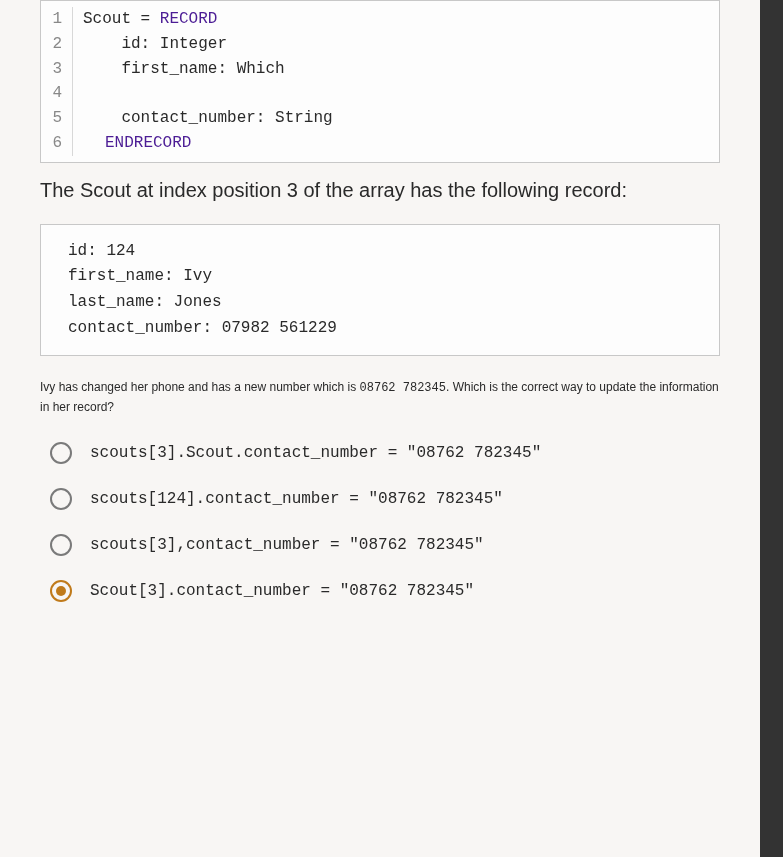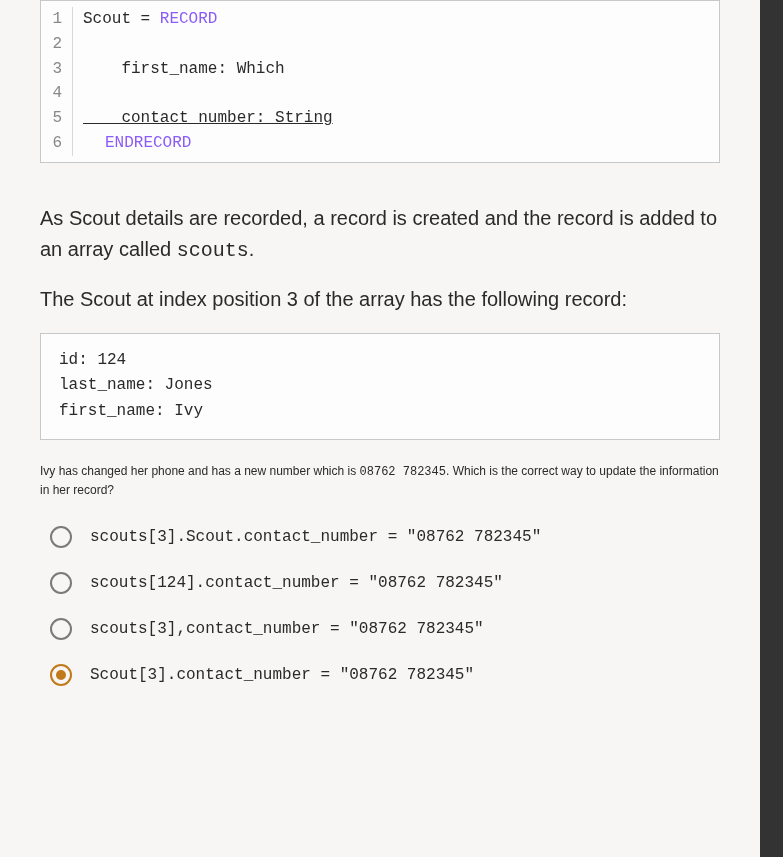--- a/index.html
+++ b/index.html
@@ -40,7 +40,7 @@
       margin-right: 10px;
       user-select: none;
     }
-    .kw { color: #8b5cf6; }
+    .kw { color: #4c1d95; }
     .para {
       font-size: 20px;
       line-height: 1.55;

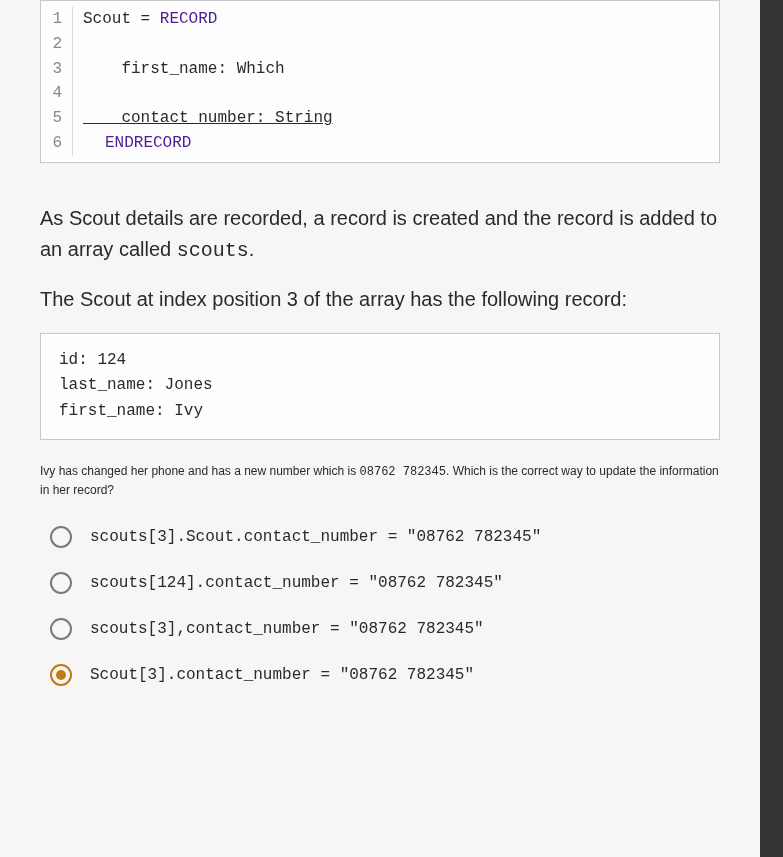--- a/index.html
+++ b/index.html
@@ -109,6 +109,7 @@
       </div>
       <div class="code-line">
         <span class="ln">2</span>
+        <span style="white-space: pre;">    id: Integer</span>
       </div>
       <div class="code-line">
         <span class="ln">3</span>

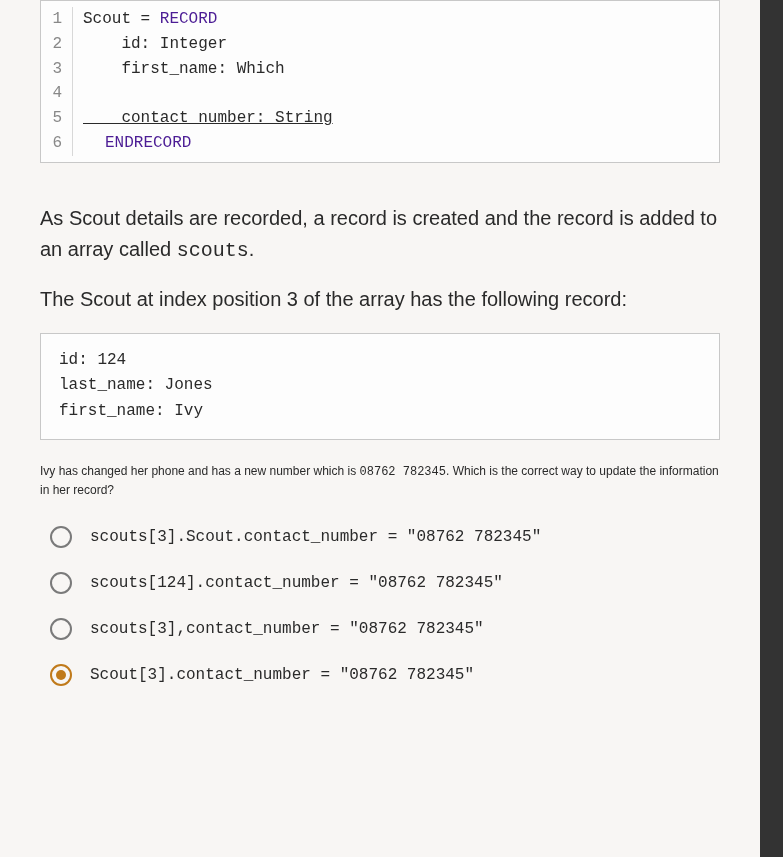--- a/index.html
+++ b/index.html
@@ -120,7 +120,7 @@
       </div>
       <div class="code-line">
         <span class="ln">5</span>
-        <span style="white-space: pre; text-decoration: underline;">    contact_number: String</span>
+        <span style="white-space: pre;">    contact_number: String</span>
       </div>
       <div class="code-line">
         <span class="ln">6</span>

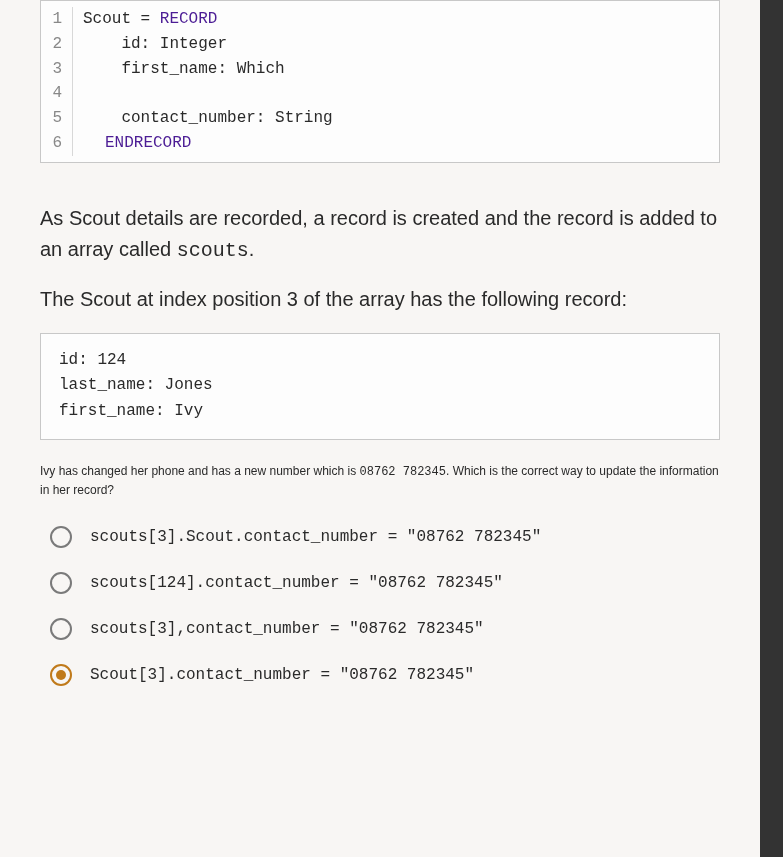--- a/index.html
+++ b/index.html
@@ -128,9 +128,6 @@
       </div>
     </div>
 
-  <p class="para">
-    <span>As Scout details are recorded, a record is created and the record is added to an array called </span><span class="mono-inline">scouts</span><span>.</span>
-  </p>
 
   <p class="para secondary">The Scout at index position 3 of the array has the following record:</p>
 

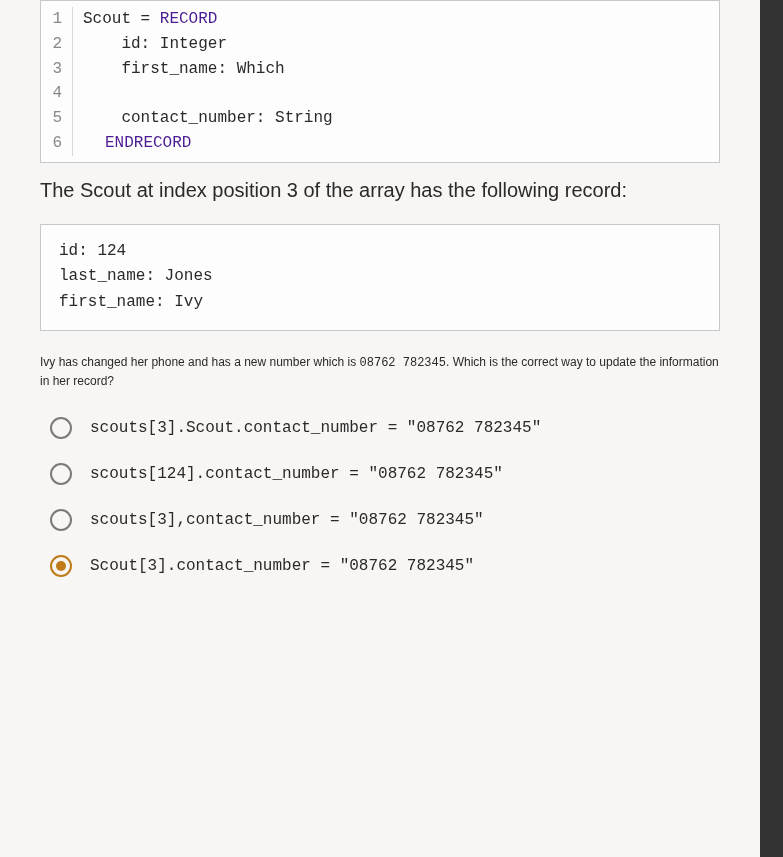--- a/index.html
+++ b/index.html
@@ -54,7 +54,7 @@
     .record-box {
       border: 1px solid #c8c8c8;
       background: #fdfdfd;
-      padding: 14px 18px;
+      padding: 14px 27px;
       font-family: 'Courier New', Courier, monospace;
       font-size: 16px;
       line-height: 1.6;

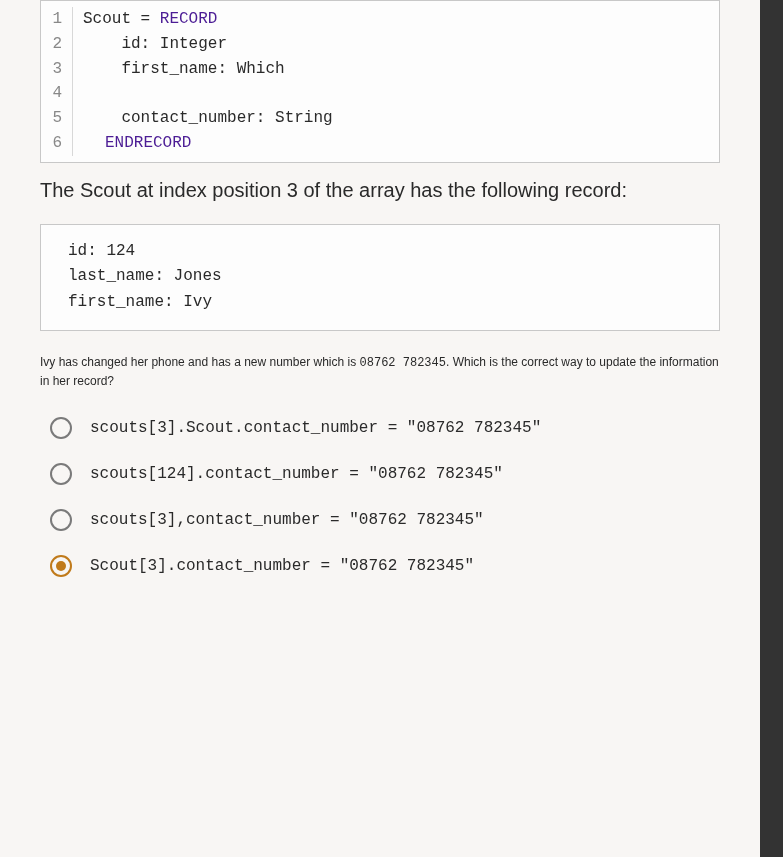--- a/index.html
+++ b/index.html
@@ -133,8 +133,8 @@
 
   <div class="record-box" id="record-box">
       <div>id: 124</div>
+      <div>first_name: Ivy</div>
       <div>last_name: Jones</div>
-      <div>first_name: Ivy</div>
     </div>
 
   <p class="question-p">

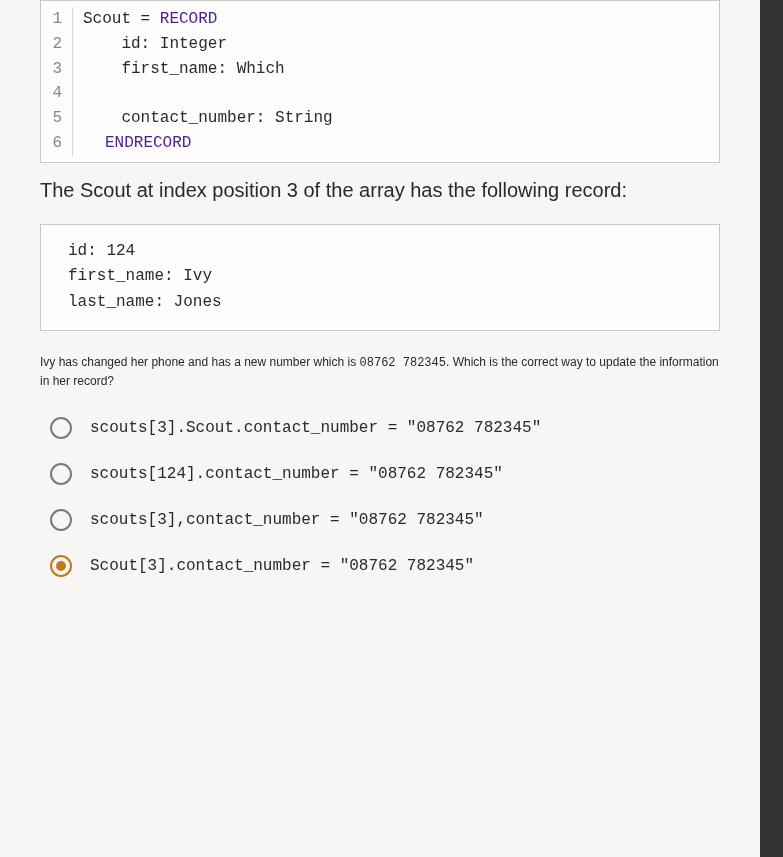--- a/index.html
+++ b/index.html
@@ -135,6 +135,7 @@
       <div>id: 124</div>
       <div>first_name: Ivy</div>
       <div>last_name: Jones</div>
+      <div>contact_number: 07982 561229</div>
     </div>
 
   <p class="question-p">

